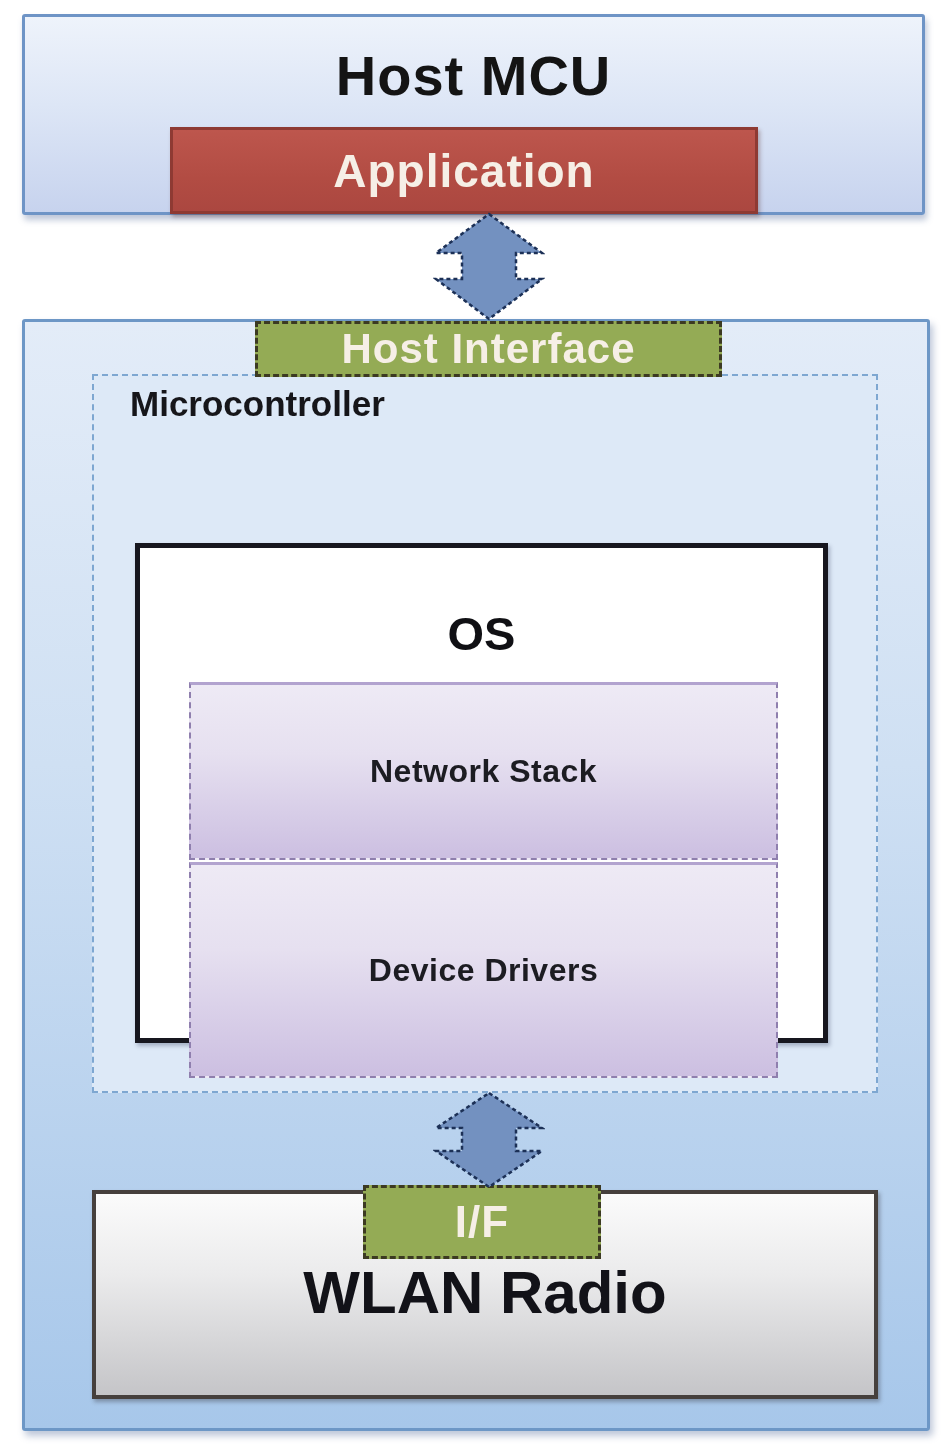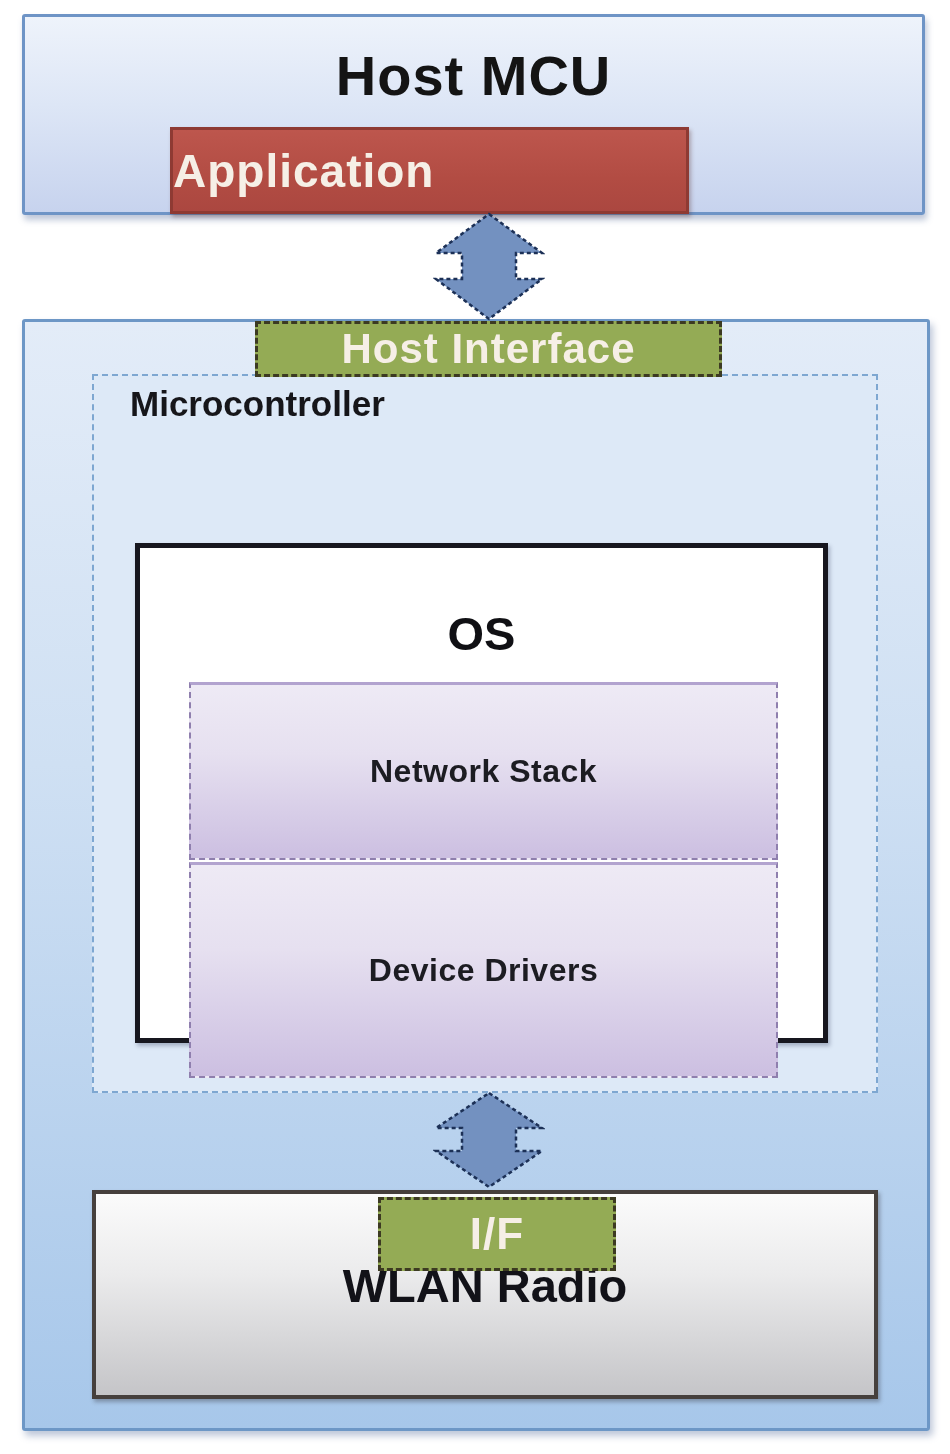--- a/index.html
+++ b/index.html
@@ -29,10 +29,10 @@
     letter-spacing: 1px;
   }
   .app-box {
-    left: 170px; top: 127px; width: 519px; height: 87px;
+    left: 170px; top: 127px; width: 588px; height: 87px;
     background: linear-gradient(180deg, #bd564d 0%, #b24c43 60%, #ab4740 100%);
     border: 3px solid #8e3a33;
-    display: flex; align-items: center; 
+    display: flex; align-items: center; justify-content: center;
     box-shadow: 2px 3px 4px rgba(90,50,50,0.35);
   }
   .label-light {

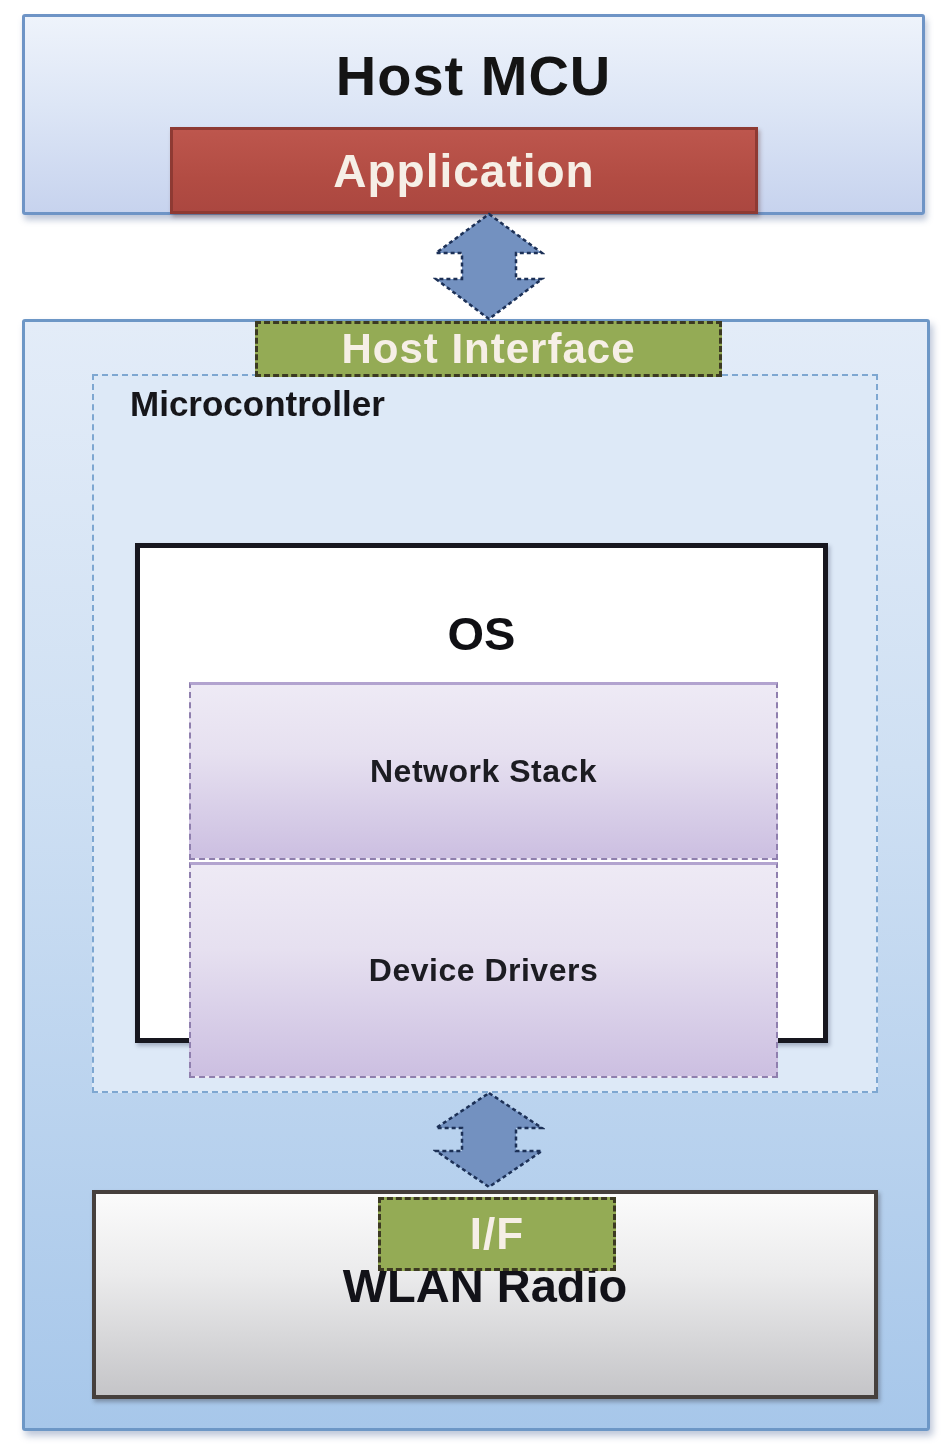--- a/index.html
+++ b/index.html
@@ -121,10 +121,10 @@
     font-size: 47px; font-weight: 600; color: #121218;
   }
   .if-box {
-    left: 378px; top: 1185px; width: 238px; height: 74px;
+    left: 363px; top: 1185px; width: 238px; height: 74px;
     background: #94ab55;
     border: 3px dashed #3c3a22;
-    display: flex; align-items: center; justify-content: center; margin-top: 12px;
+    display: flex; align-items: center; justify-content: center;
   }
   .if-box .label-light { font-size: 44px; }
 </style>

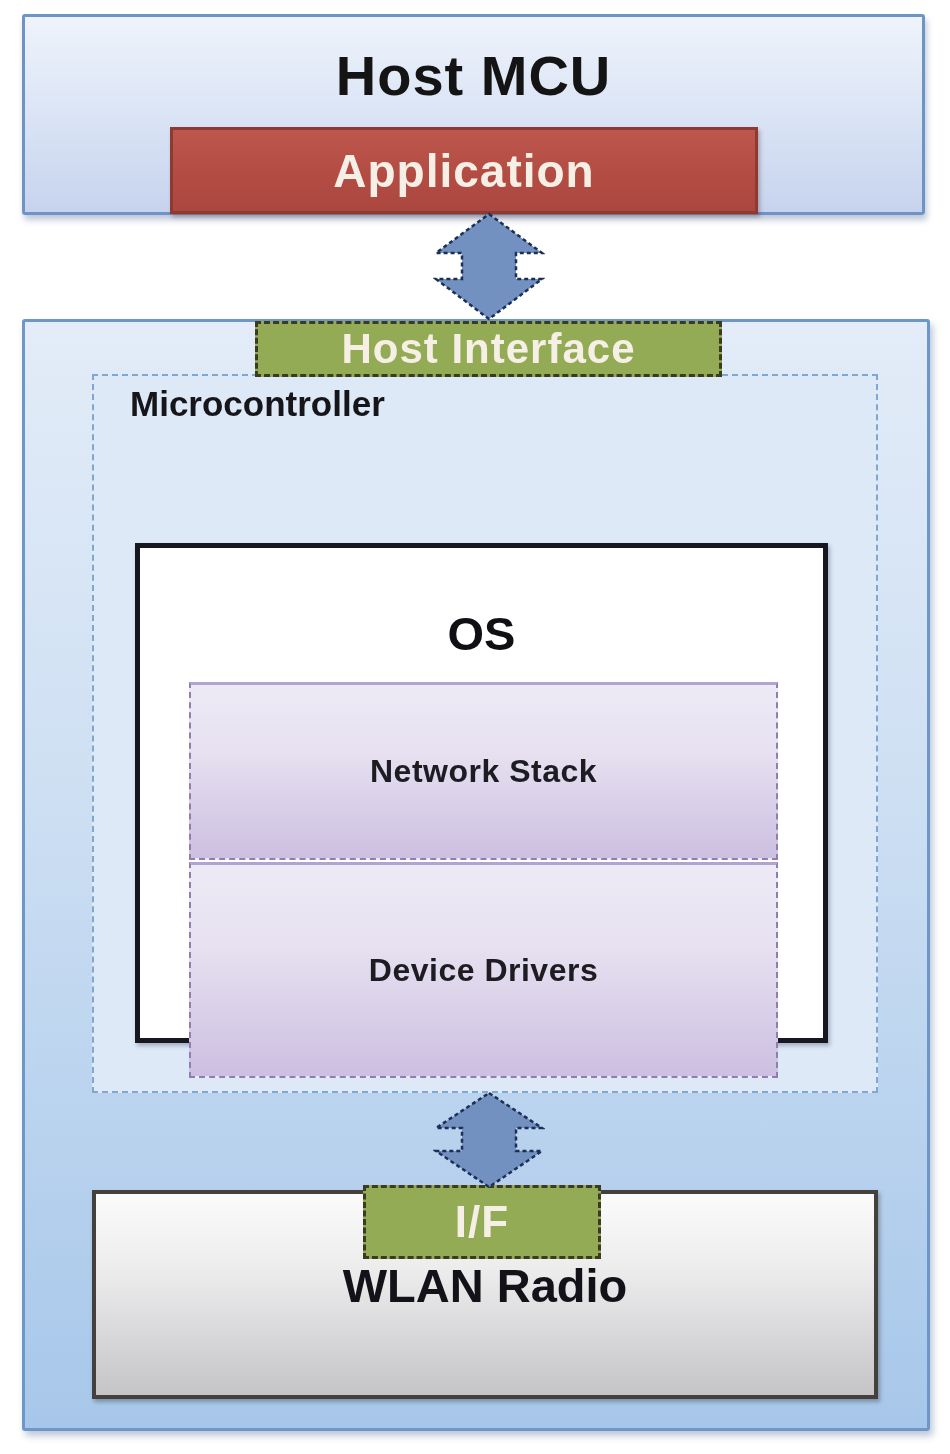--- a/index.html
+++ b/index.html
@@ -118,7 +118,7 @@
   .wlan-label {
     position: absolute; left: 0; top: 64px; width: 100%;
     text-align: center;
-    font-size: 47px; font-weight: 600; color: #121218;
+    font-size: 60px; font-weight: 600; color: #121218;
   }
   .if-box {
     left: 363px; top: 1185px; width: 238px; height: 74px;

